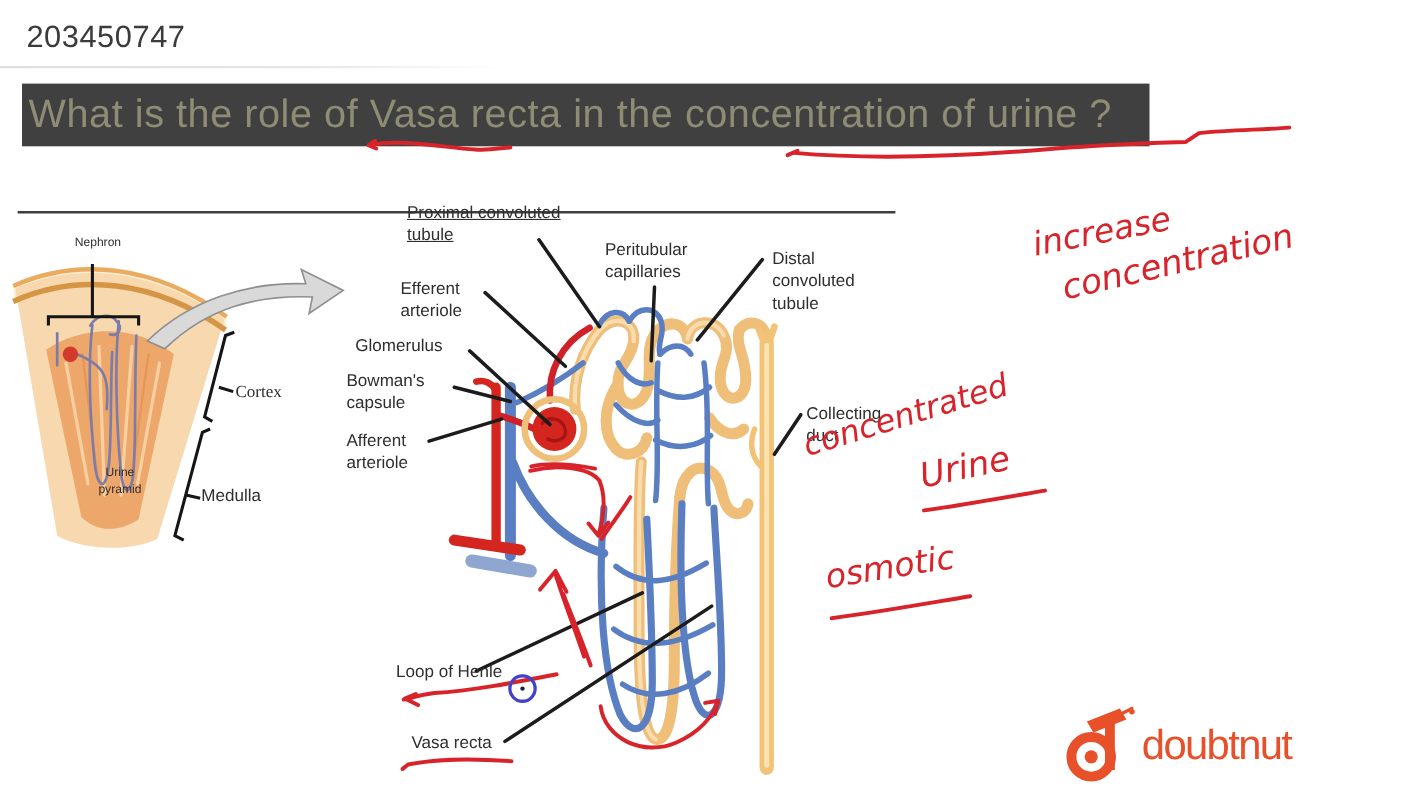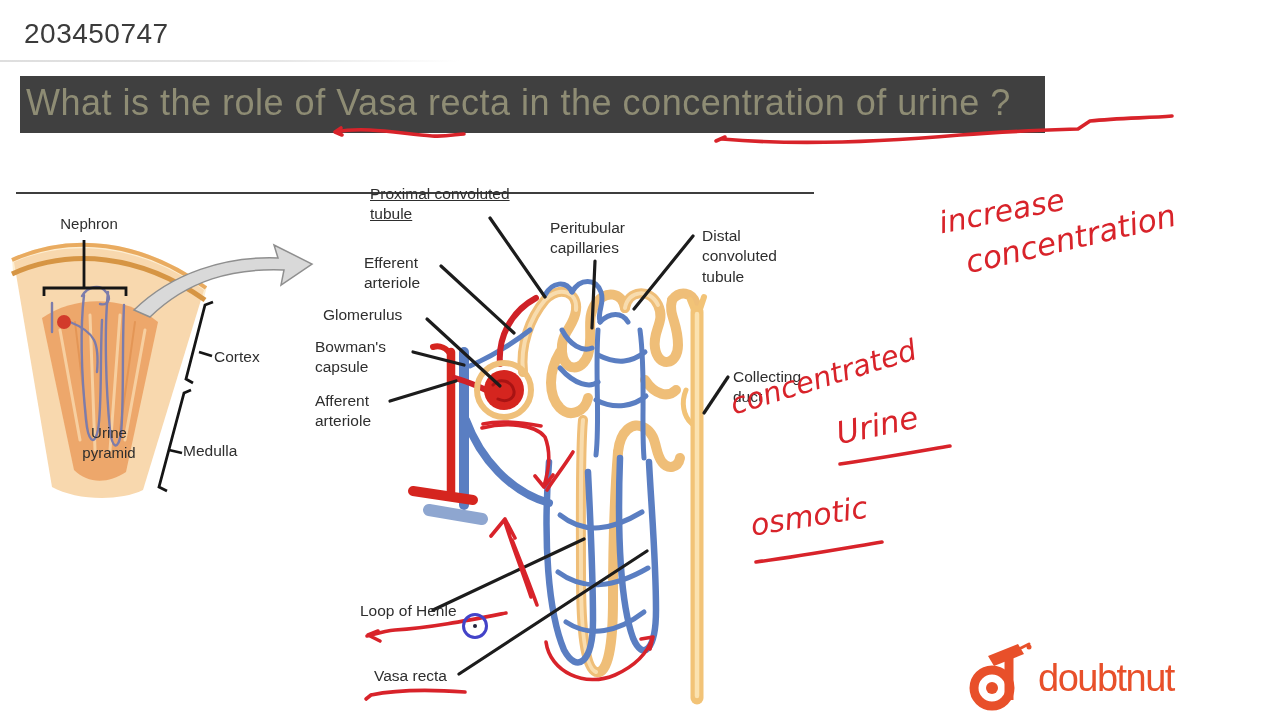--- a/index.html
+++ b/index.html
@@ -14,7 +14,7 @@
   
   .lbl{position:absolute;color:#2e2e2e;font-size:15.5px;line-height:1.32;white-space:pre-line;}
   .lbl.c{text-align:center;}
-  .lbl.big{font-size:15px;}
+  .lbl.big{font-size:11px;}
   
   .ink-text{position:absolute;color:#d8232a;font-style:italic;
             font-family:"DejaVu Sans",sans-serif;transform-origin:left top;white-space:nowrap;}

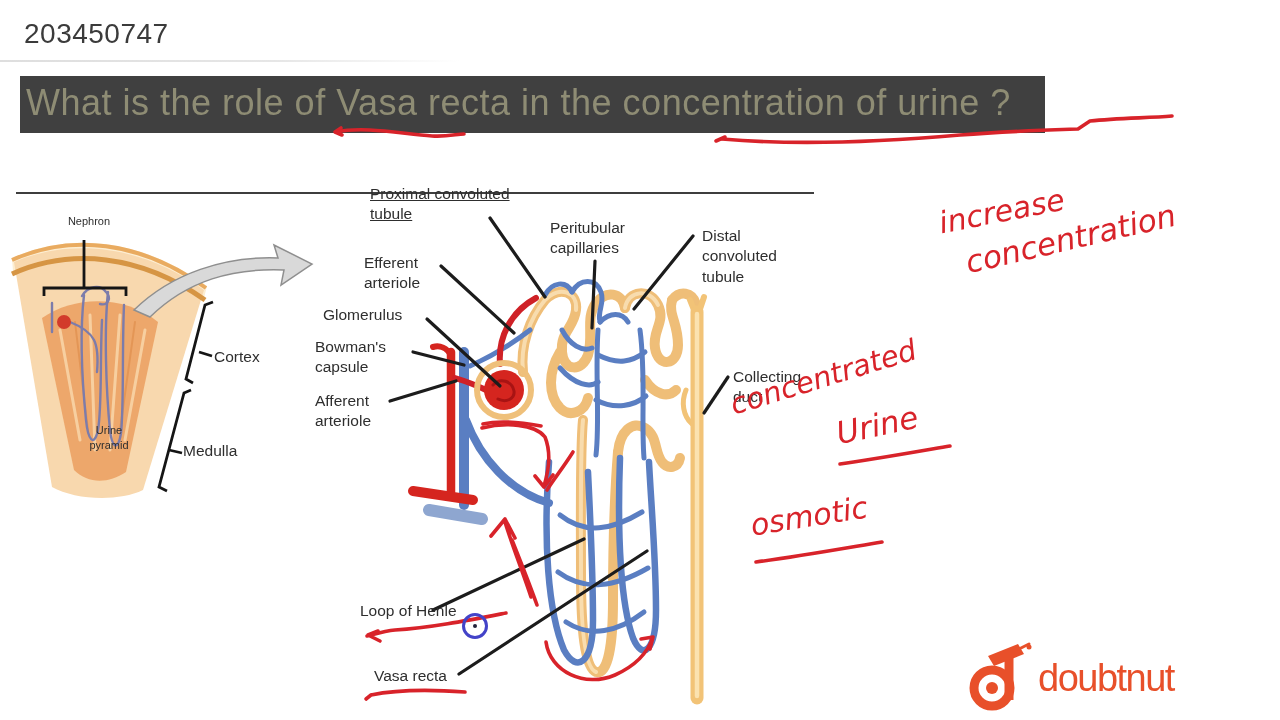--- a/index.html
+++ b/index.html
@@ -182,7 +182,7 @@
   <div class="lbl big c" style="left:53px;top:214px;width:72px;">Nephron</div>
   <div class="lbl big c" style="left:64px;top:423px;width:90px;">Urine
 pyramid</div>
-  <div class="lbl" style="left:214px;top:347px;">Cortex</div>
+  <div class="lbl" style="left:214px;top:347px;font-family:Liberation Serif, serif;">Cortex</div>
   <div class="lbl" style="left:183px;top:441px;">Medulla</div>
 
   <div class="lbl" style="left:370px;top:184px;text-decoration:underline;">Proximal convoluted

